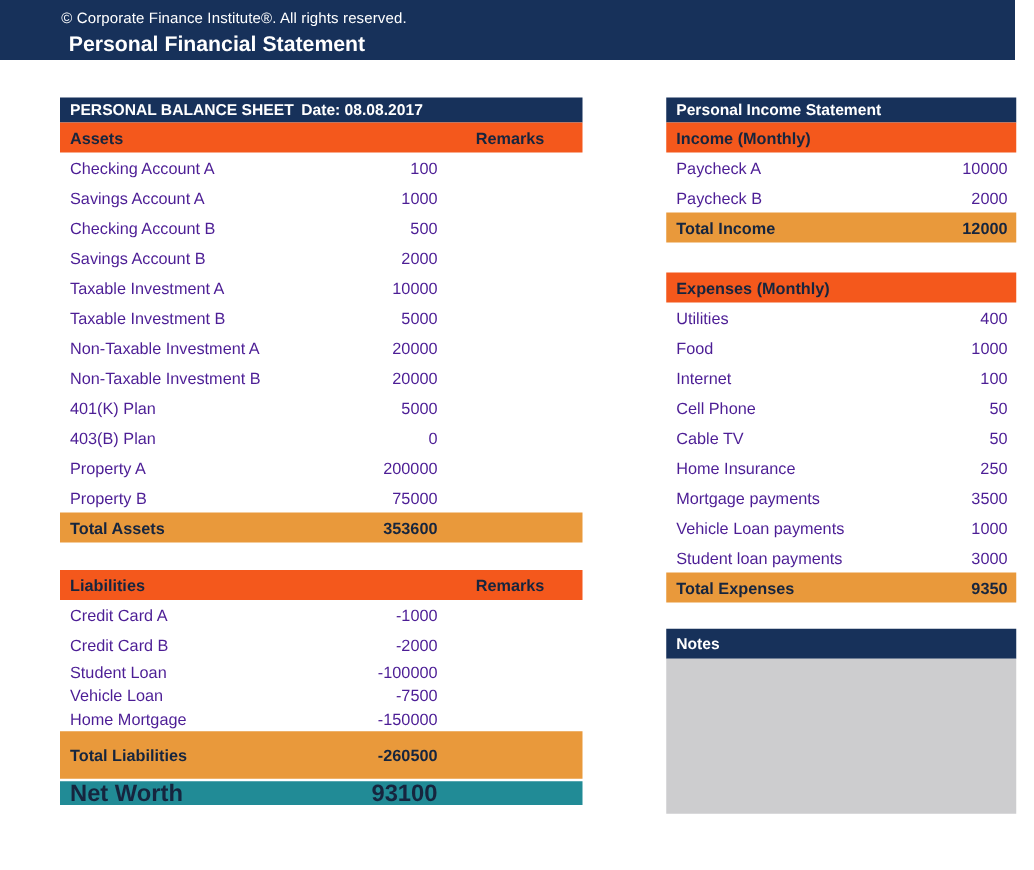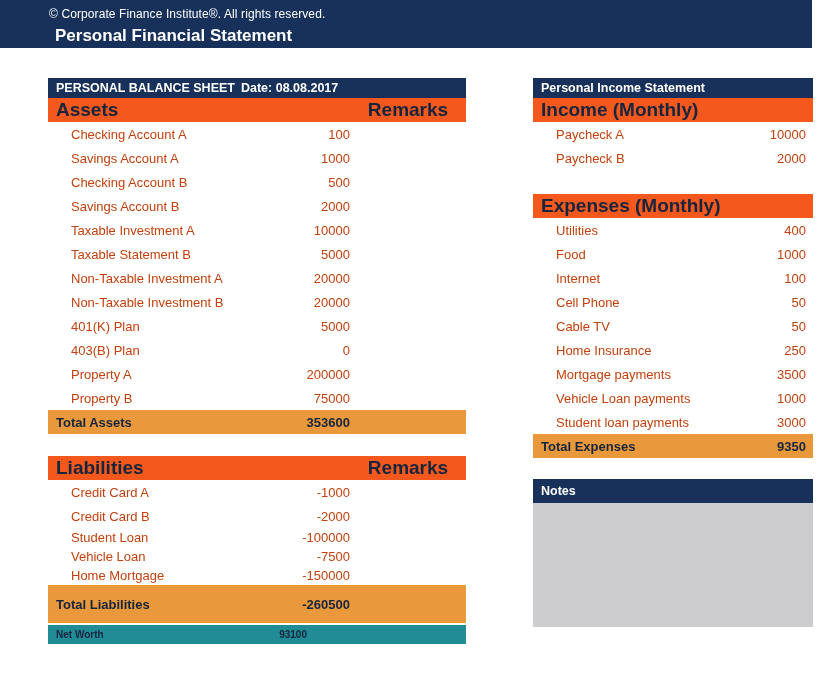--- a/index.html
+++ b/index.html
@@ -32,7 +32,7 @@
   .navy-bar .date{margin-left:6px;}
   .orange-bar{
     background:#F4581C;color:#16253E;height:24px;
-    font-size:19px;font-weight:bold;
+    font-size:13px;font-weight:bold;
   }
   .gold-bar{
     background:#E9993B;color:#16253E;height:24px;

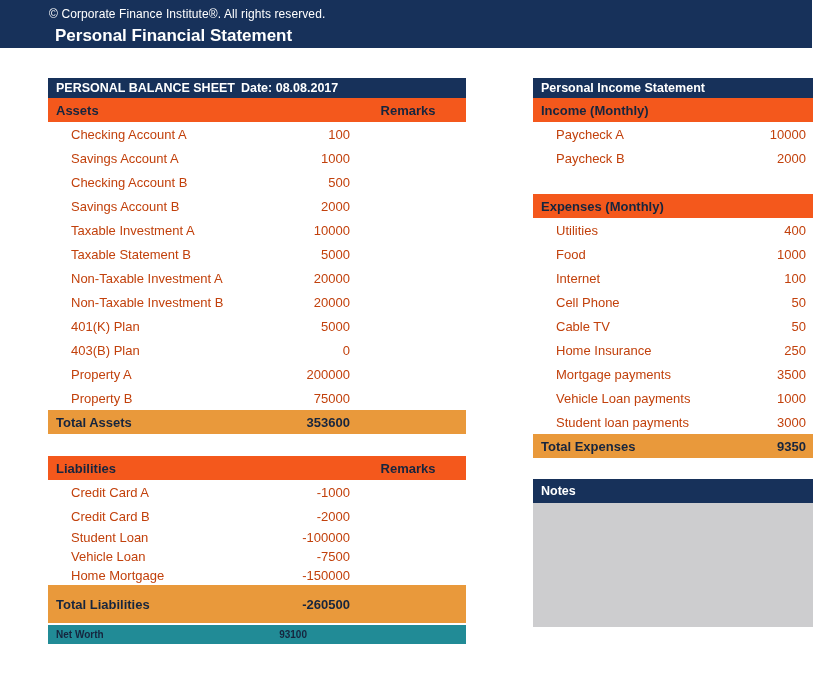--- a/index.html
+++ b/index.html
@@ -50,7 +50,7 @@
   .grid-r .cell-value{padding-right:7px;}
   .cell-remarks{text-align:center;}
   
-  .row{height:24px;font-size:13px;color:#c2410c;margin-left:15px;}
+  .row{height:24px;font-size:13px;color:#4c1d95;}
   .liab-rows div.row:nth-of-type(n+3){height:19px;}
   .tl-bar{height:38px;}
   .nw-gap{height:2px;}

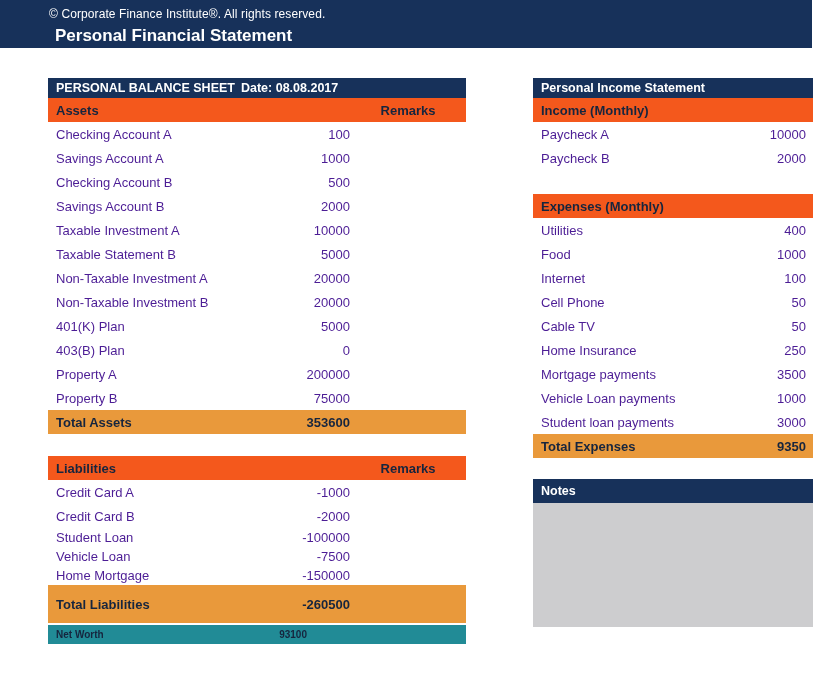--- a/index.html
+++ b/index.html
@@ -226,6 +226,10 @@
       </div>
     </div>
 
+  <div class="bar gold-bar grid-r">
+    <div class="cell-label">Total Income</div>
+    <div class="cell-value">12000</div>
+  </div>
 
   <div class="spacer24"></div>
 

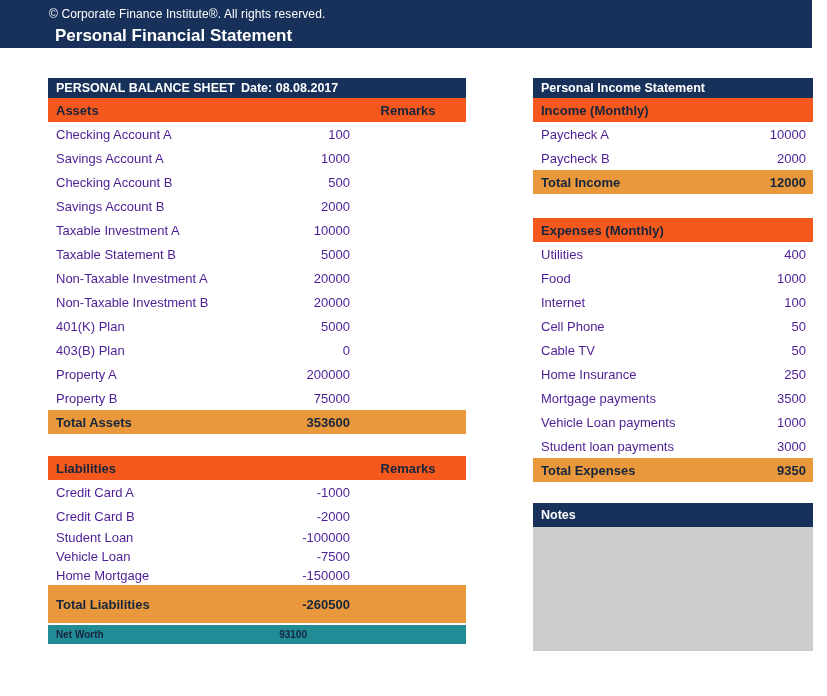--- a/index.html
+++ b/index.html
@@ -108,7 +108,7 @@
         <div class="cell-remarks"></div>
       </div>
       <div class="row grid-l">
-        <div class="cell-label">Taxable Statement B</div>
+        <div class="cell-label">Taxable Investment B</div>
         <div class="cell-value">5000</div>
         <div class="cell-remarks"></div>
       </div>

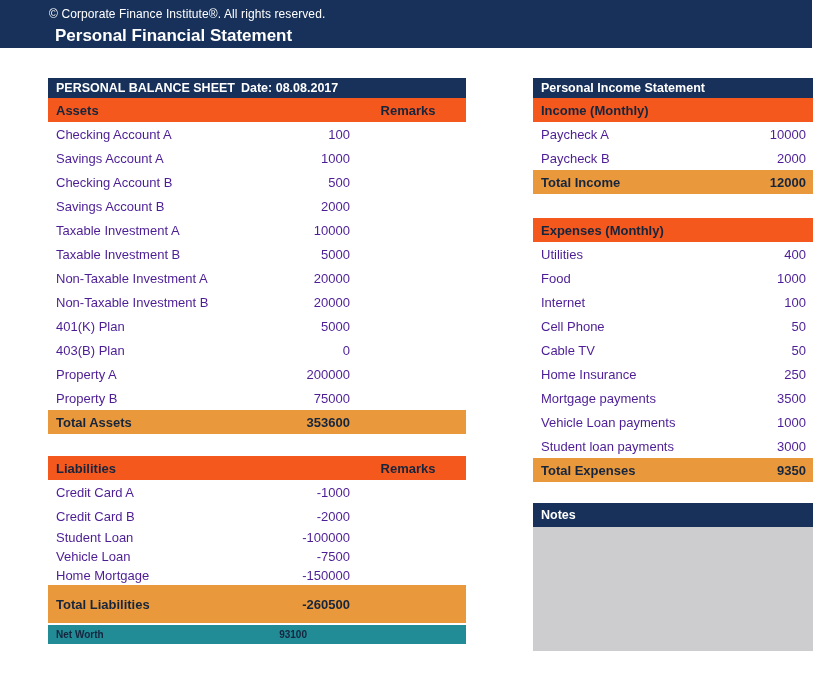--- a/index.html
+++ b/index.html
@@ -40,7 +40,7 @@
   }
   .teal-bar{
     background:#218B96;color:#16253E;height:19px;
-    font-size:10px;font-weight:bold;gap:43px;
+    font-size:19px;font-weight:bold;
   }
   
   .grid-l{display:grid;grid-template-columns:1fr 110px 116px;align-items:center;}

